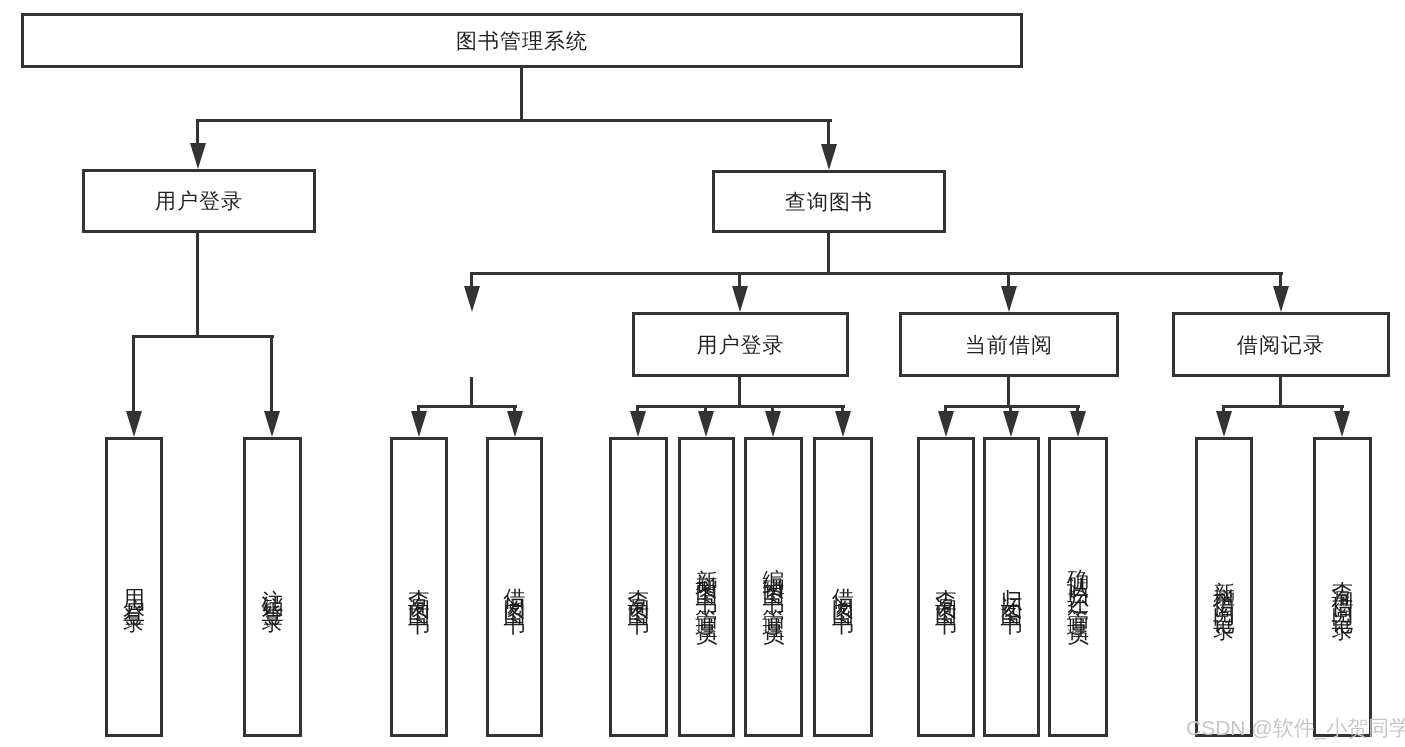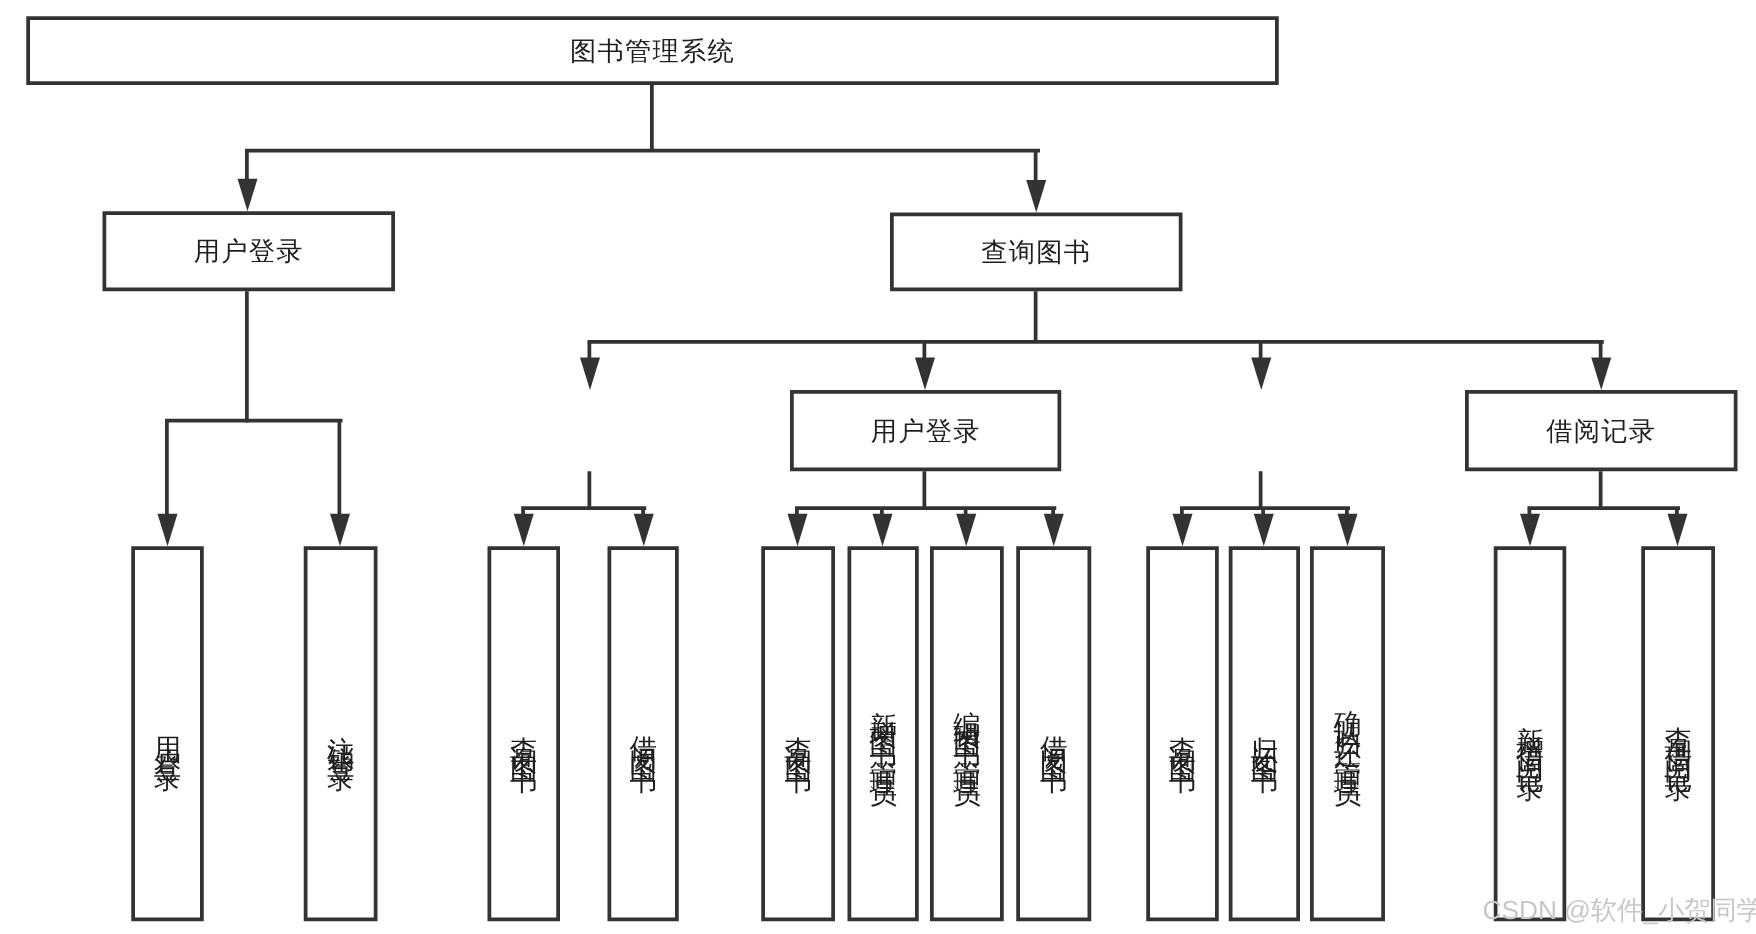--- a/index.html
+++ b/index.html
@@ -81,6 +81,9 @@
     <span class="hlabel">用户登录</span>
   </div>
 
+  <div class="box" style="left:899px; top:312px; width:220px; height:65px;">
+    <span class="hlabel">当前借阅</span>
+  </div>
 
   <div class="box" style="left:1172px; top:312px; width:218px; height:65px;">
     <span class="hlabel">借阅记录</span>

